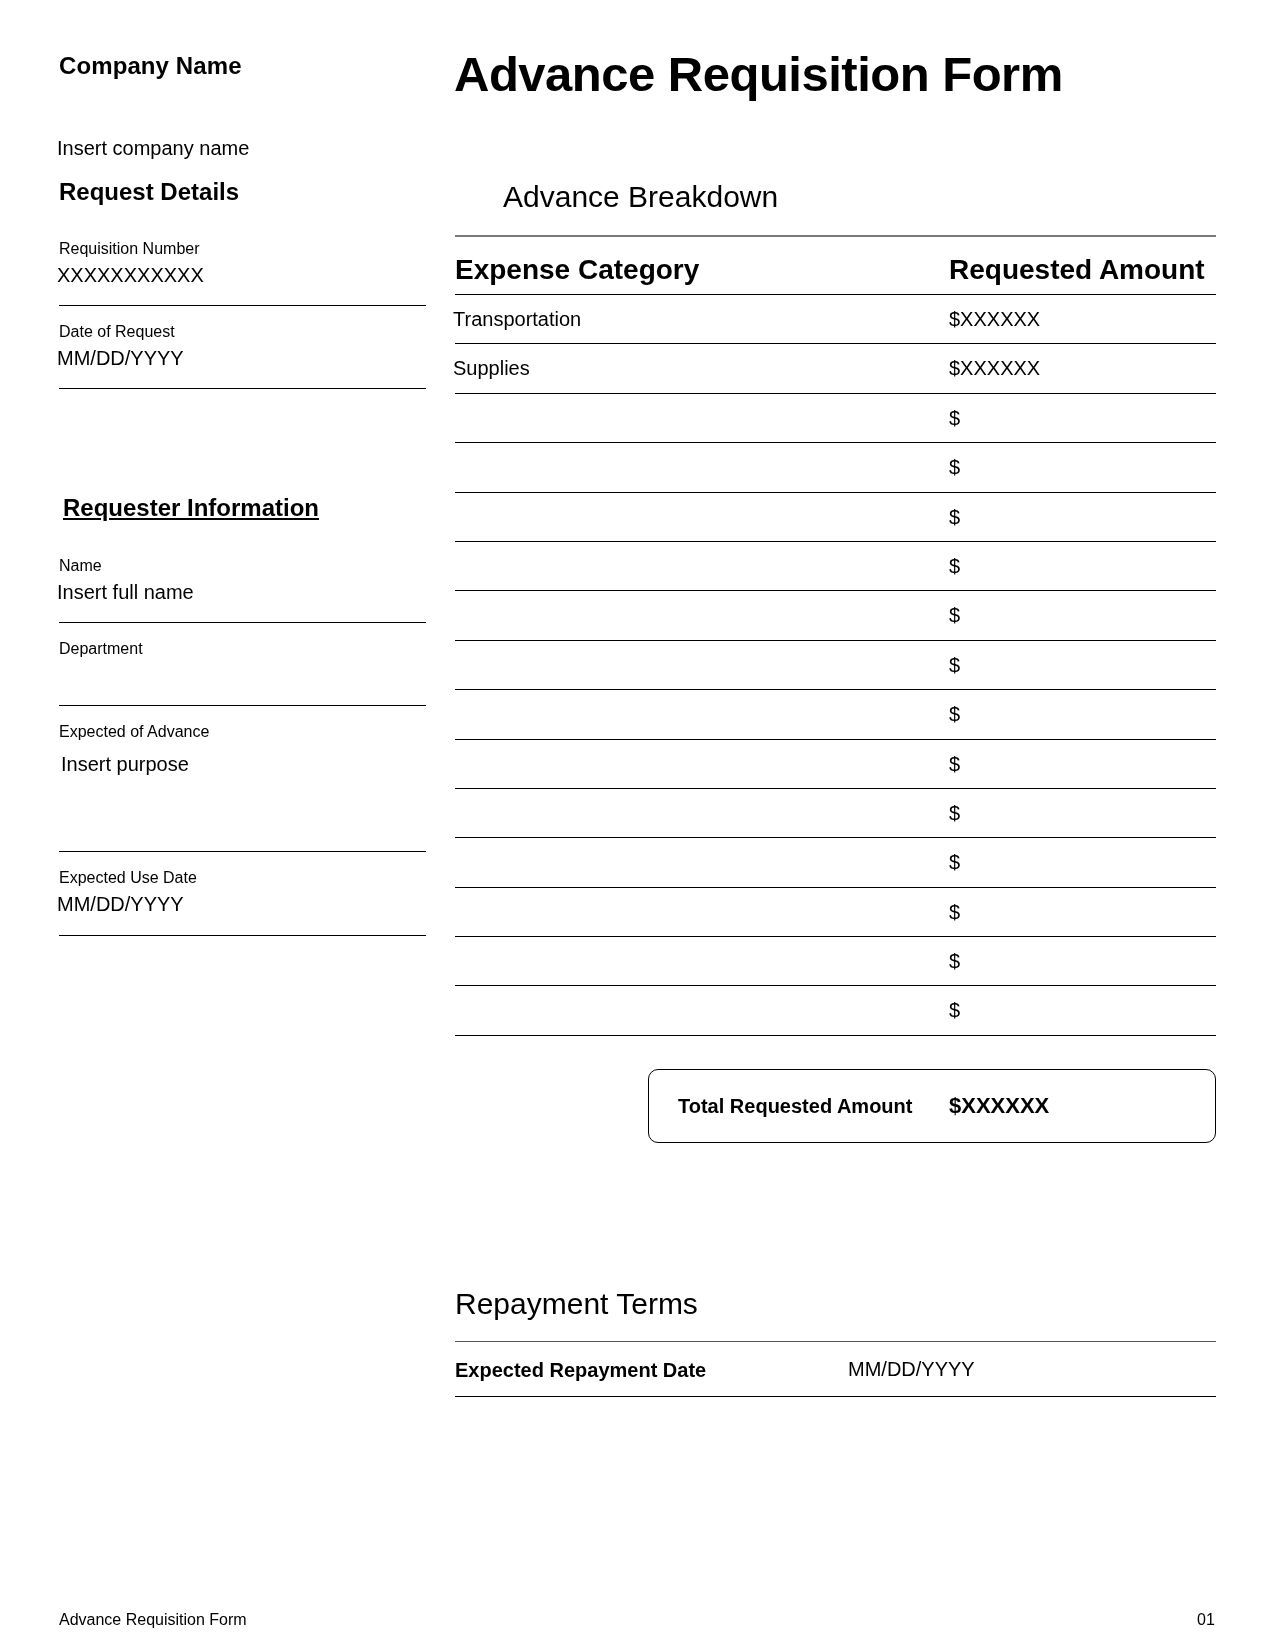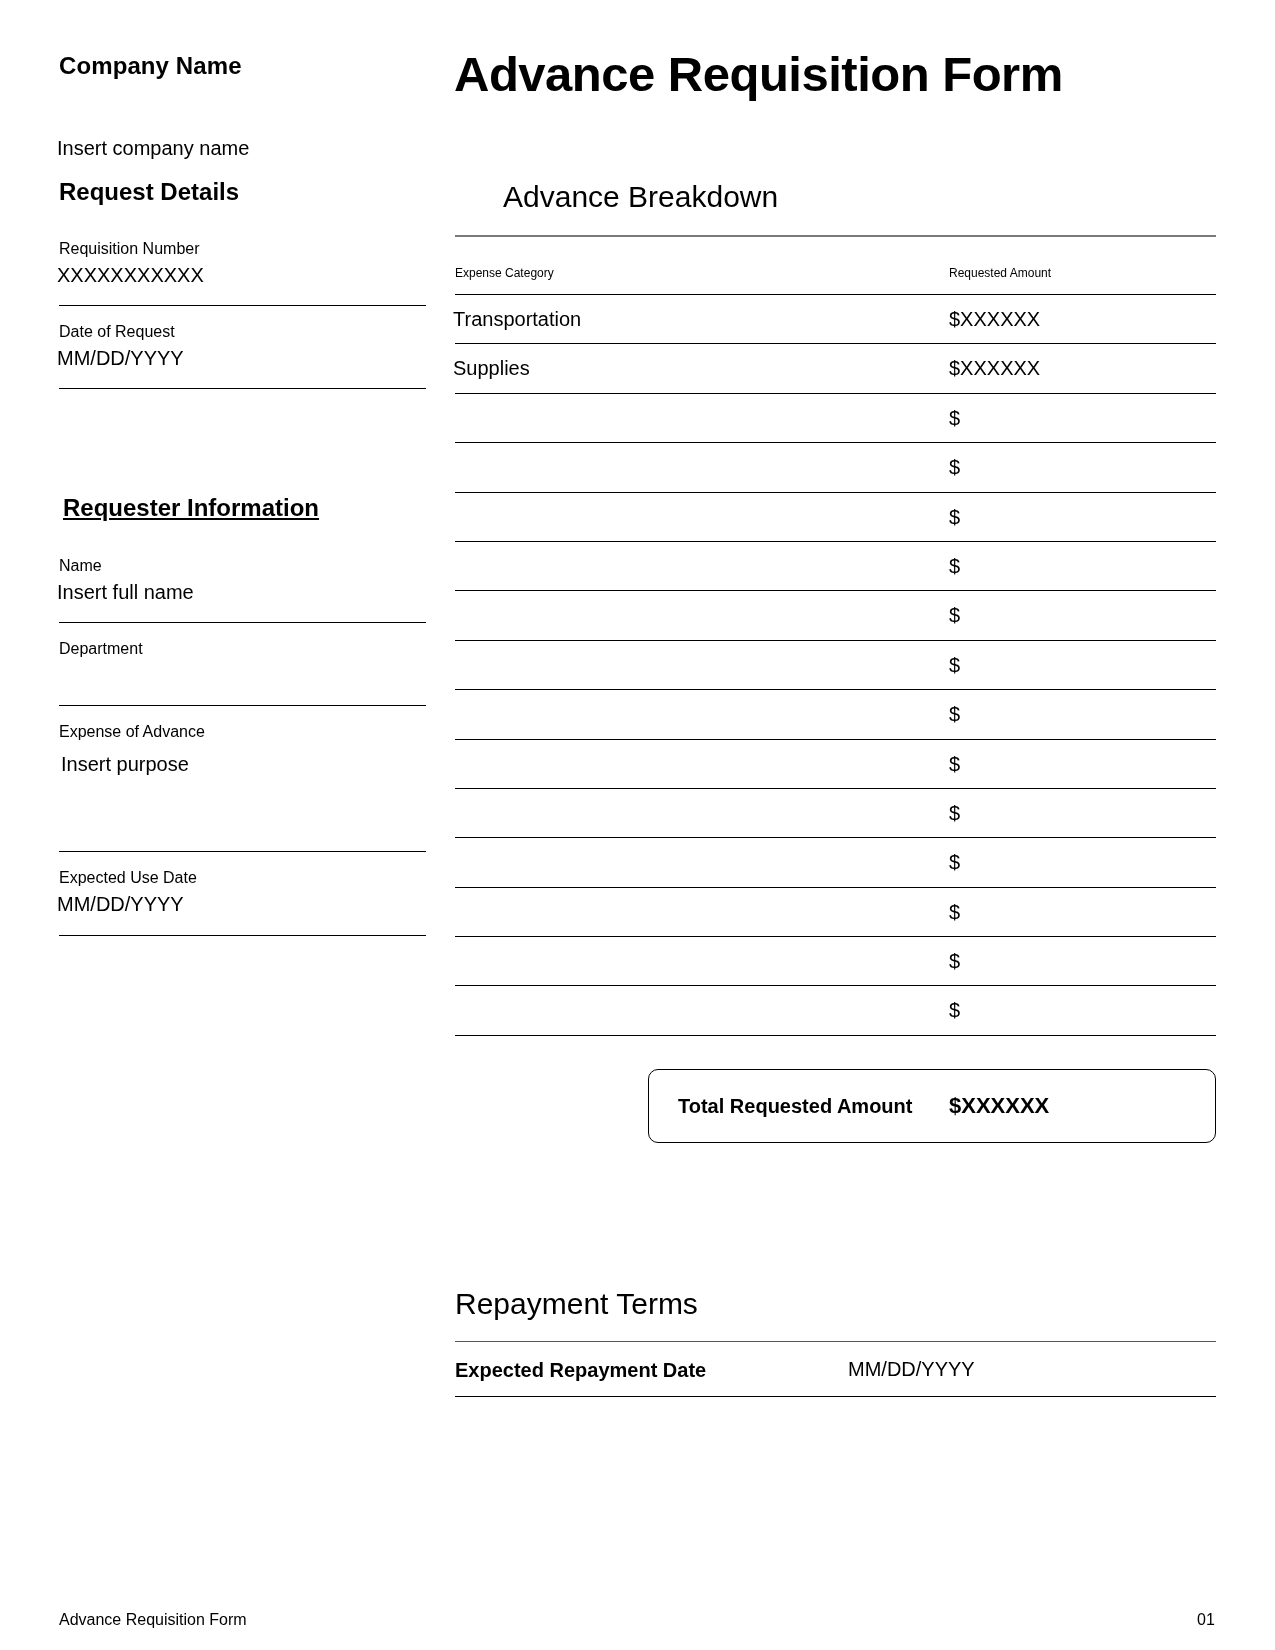--- a/index.html
+++ b/index.html
@@ -28,7 +28,7 @@
   .row .cat { position: absolute; left: 0; top: 13px; font-size: 20px; }
   .row .amt { position: absolute; left: 494px; top: 13px; font-size: 20px; }
   .row.head { height: 58px; }
-  .row.head .cat, .row.head .amt { top: 29px; font-weight: normal; font-size: 12px; }
+  .row.head .cat, .row.head .amt { top: 17px; font-weight: bold; font-size: 28px; }
   .row .cat.val { left: -2px; }
 
   .total-box { left: 648px; top: 1069px; width: 568px; height: 74px; border: 1.5px solid #000; border-radius: 10px; }

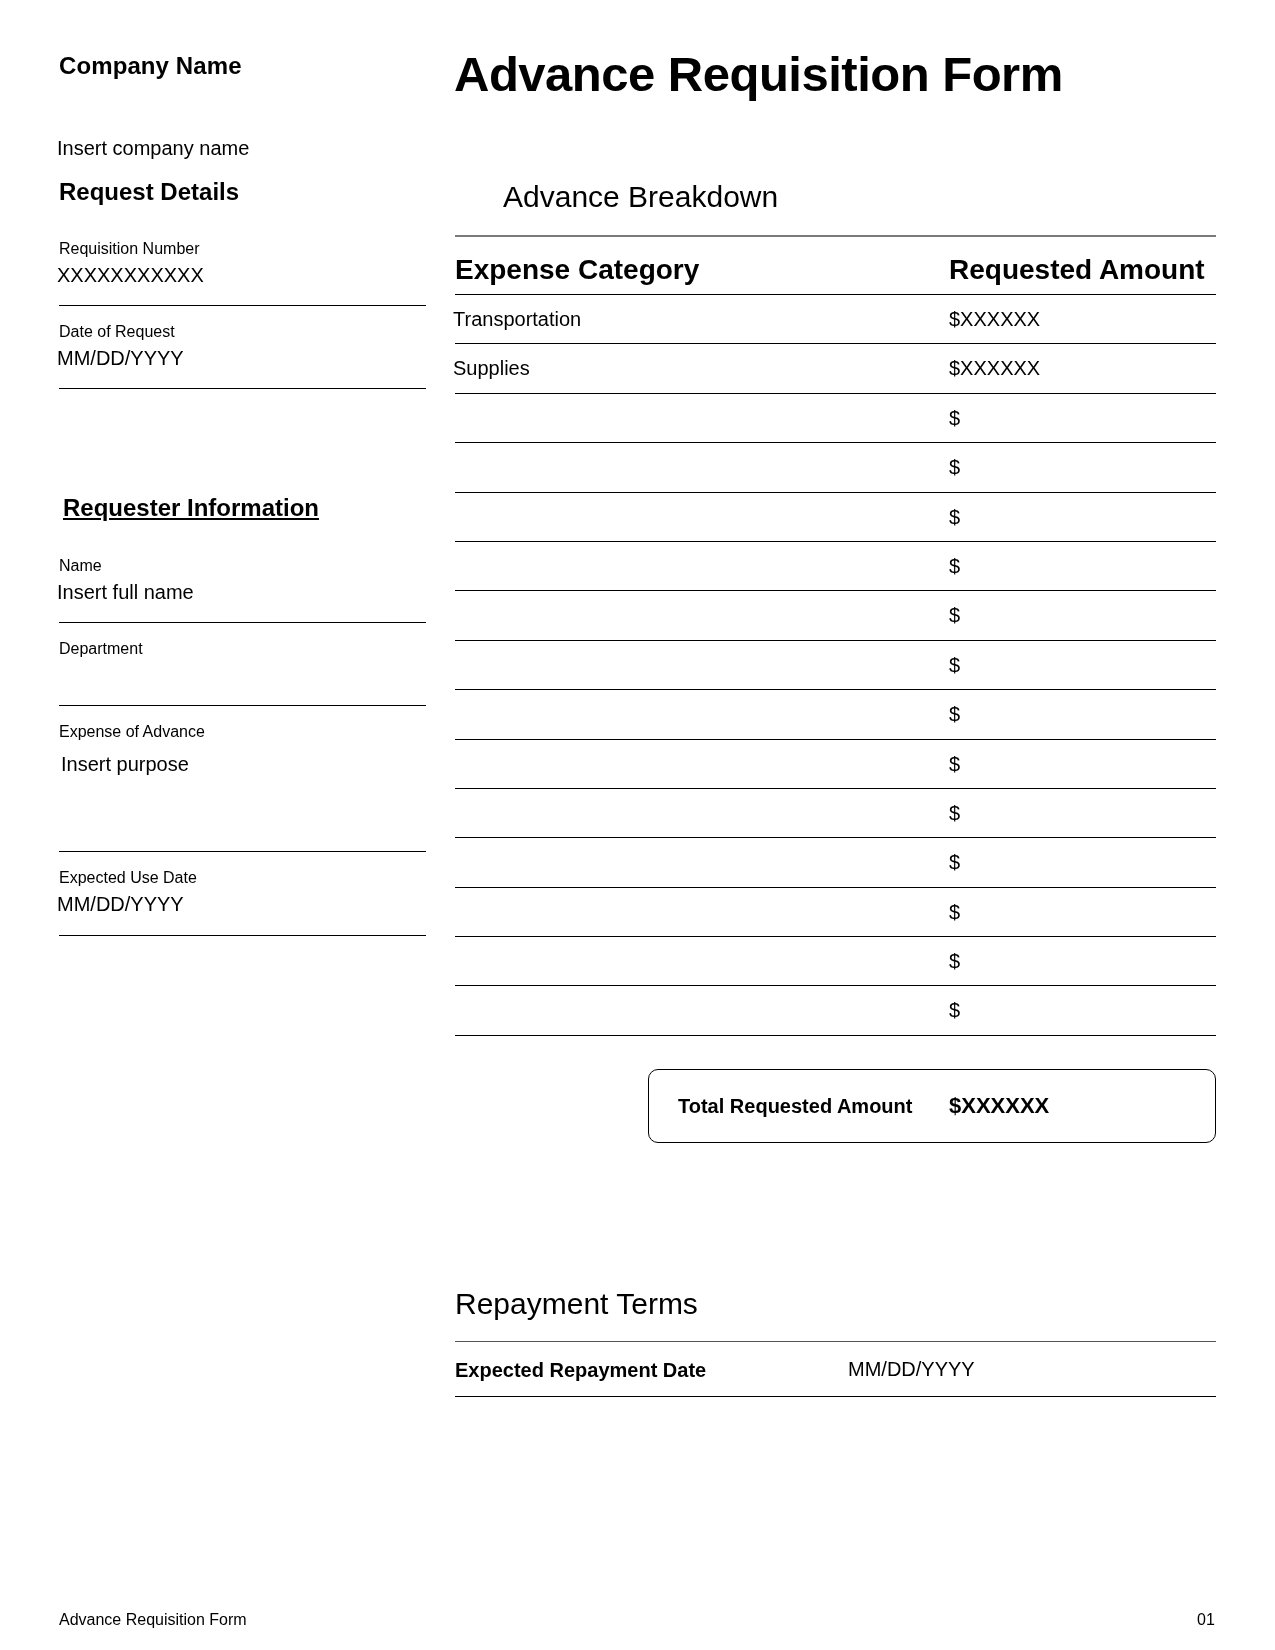--- a/index.html
+++ b/index.html
@@ -70,7 +70,7 @@
   <span class="field-label">Department</span>
 </div>
 <div class="field" style="top:723px; height:129px;">
-  <span class="field-label" style="margin-bottom:12px;">Expense of Advance</span>
+  <span class="field-label" style="margin-bottom:12px;">Expected of Advance</span>
   <span class="field-value" style="margin-left:2px;">Insert purpose</span>
 </div>
 <div class="field" style="top:869px; height:67px;">

